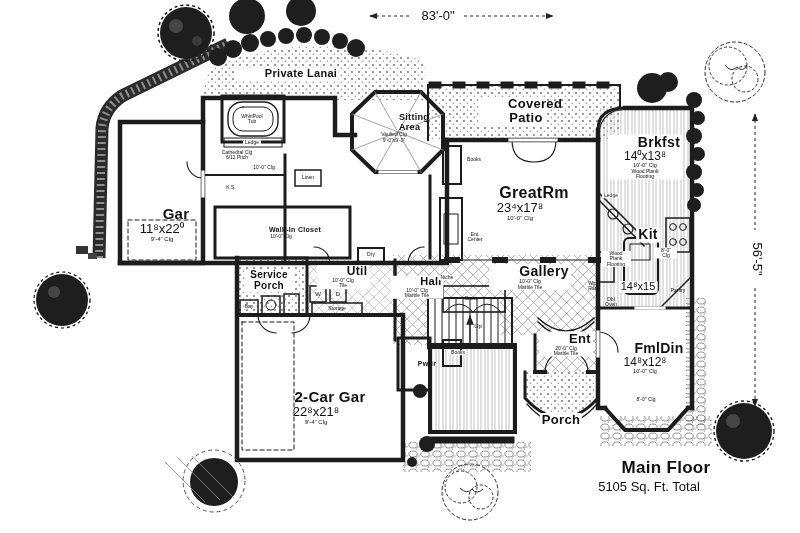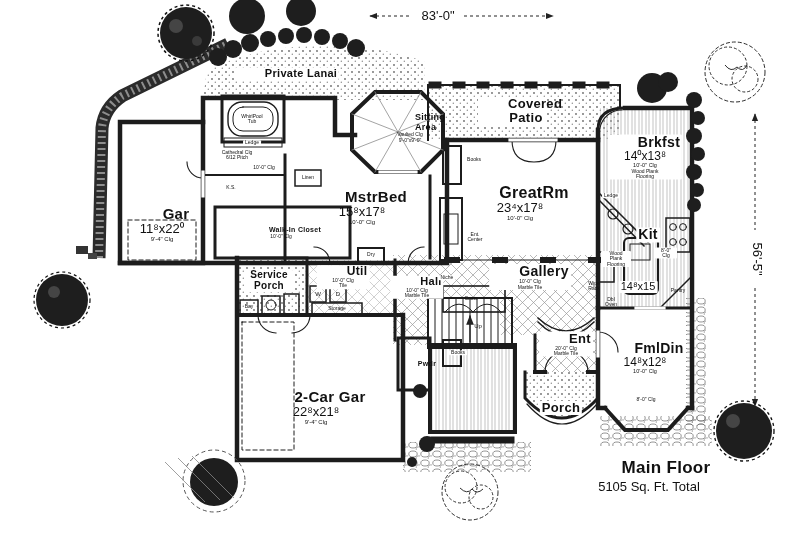--- a/index.html
+++ b/index.html
@@ -248,7 +248,7 @@
     <div style="font-size:13px">15⁸x17⁸</div>
     <div style="font-size:6px">10'-0" Clg</div>
   </div>
-  <div class="lbl wrap" style="left:410px;top:128px;width:46px">
+  <div class="lbl wrap" style="left:394px;top:128px;width:46px">
     <div class="rname wrap" style="font-size:9px">Sitting Area</div>
     <div style="font-size:5px">Vaulted Clg</div>
     <div class="tiny">9'-0"x9'-0"</div>

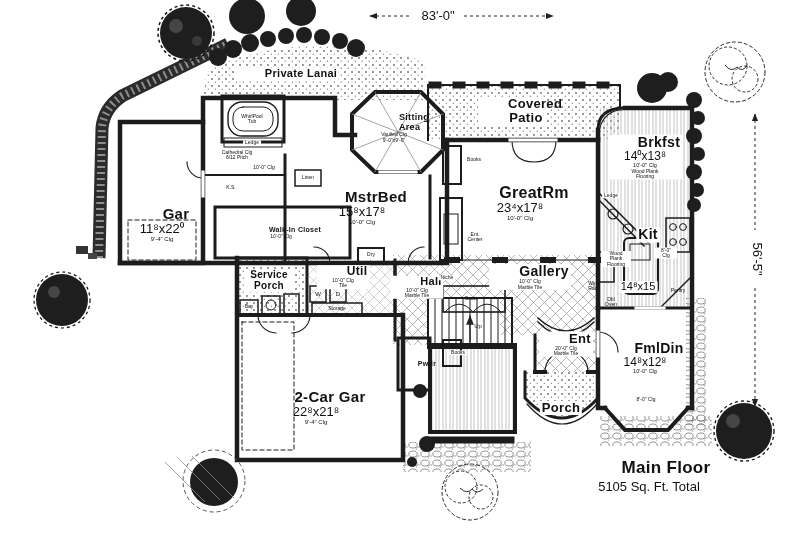--- a/index.html
+++ b/index.html
@@ -242,11 +242,6 @@
     <div class="rname" style="font-size:15px">Gar</div>
     <div style="font-size:13px">11⁸x22⁰</div>
     <div style="font-size:6px">9'-4" Clg</div>
-  </div>
-  <div class="lbl" style="left:362px;top:207px">
-    <div class="rname" style="font-size:15px">MstrBed</div>
-    <div style="font-size:13px">15⁸x17⁸</div>
-    <div style="font-size:6px">10'-0" Clg</div>
   </div>
   <div class="lbl wrap" style="left:394px;top:128px;width:46px">
     <div class="rname wrap" style="font-size:9px">Sitting Area</div>

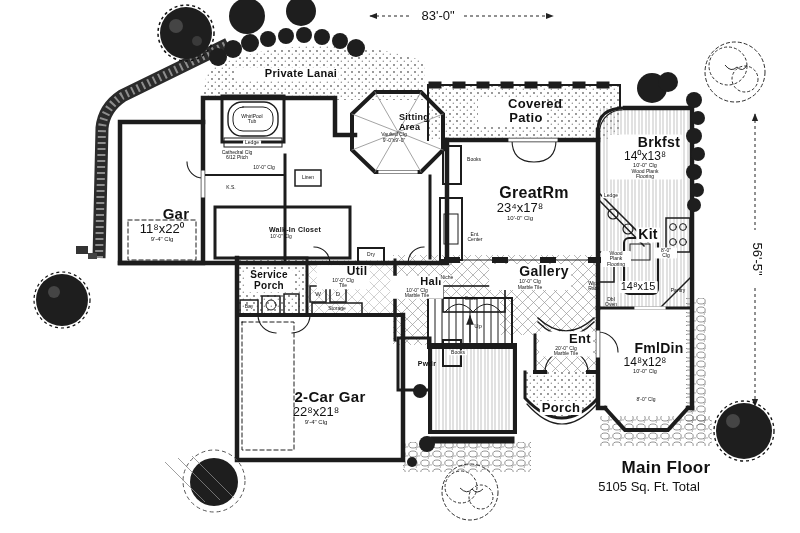--- a/index.html
+++ b/index.html
@@ -299,7 +299,7 @@
     <div class="rname" style="font-size:7px">Walk-In Closet</div>
     <div class="tiny">10'-0" Clg</div>
   </div>
-  <div class="lbl bg rname" style="left:561px;top:408px;font-size:13px">Porch</div>
+  <div class="lbl bg rname" style="left:561px;top:420px;font-size:13px">Porch</div>
   <div class="lbl rname" style="left:413px;top:364px;font-size:7px">Pwdr</div>
 
   <div class="lbl tiny wrap" style="left:252px;top:119px;width:28px">WhirlPool Tub</div>

